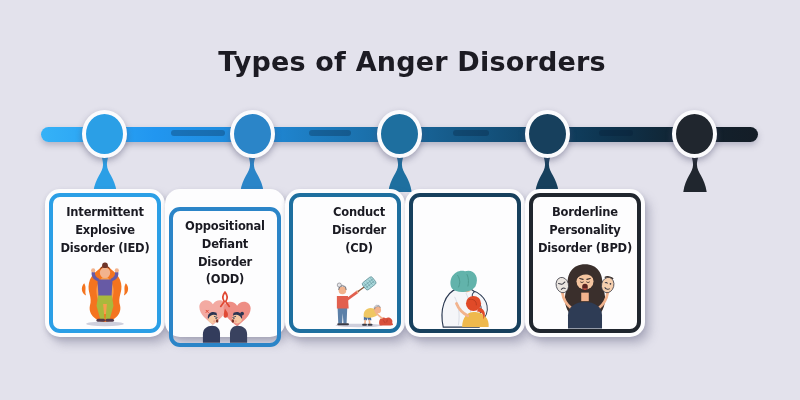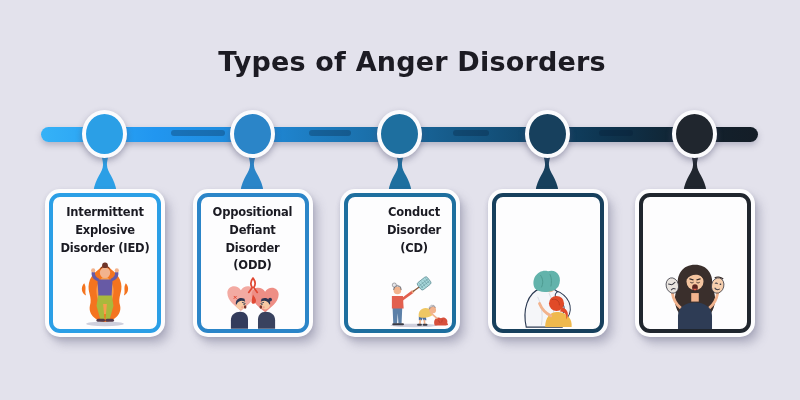--- a/index.html
+++ b/index.html
@@ -51,7 +51,7 @@
   
   .cards{
     position:absolute;top:189px;left:0;width:800px;height:148px;
-    display:flex;justify-content:space-between;
+    display:flex;justify-content:flex-start;
     padding:0 45px;box-sizing:border-box;z-index:5;
   }
   .card{

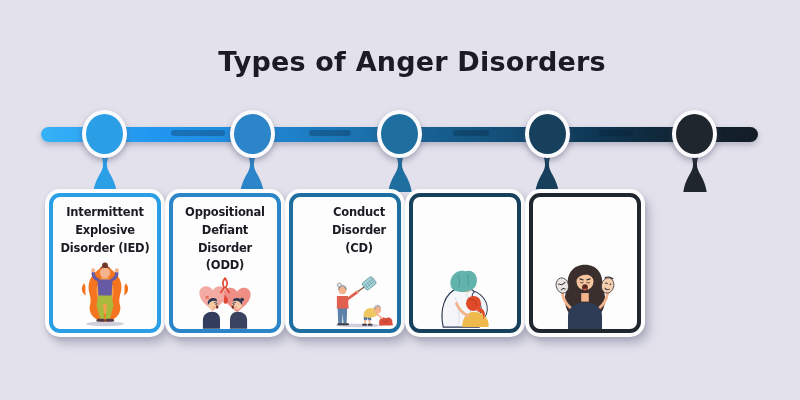--- a/index.html
+++ b/index.html
@@ -230,6 +230,9 @@
 
     <div class="card">
       <div class="card-inner" style="border-color: rgb(32, 38, 46);">
+        <div class="card-label">Borderline
+Personality
+Disorder (BPD)</div>
         <div class="art-wrap">
           <svg class="art" viewBox="0 0 110 74" preserveAspectRatio="xMidYMax meet">
             <path d="M55,6 C42,6 35,16 37,30 C32,38 33,50 38,57 L72,57 C77,50 78,38 73,30 C75,16 68,6 55,6 Z" fill="#3a2f2c"></path>

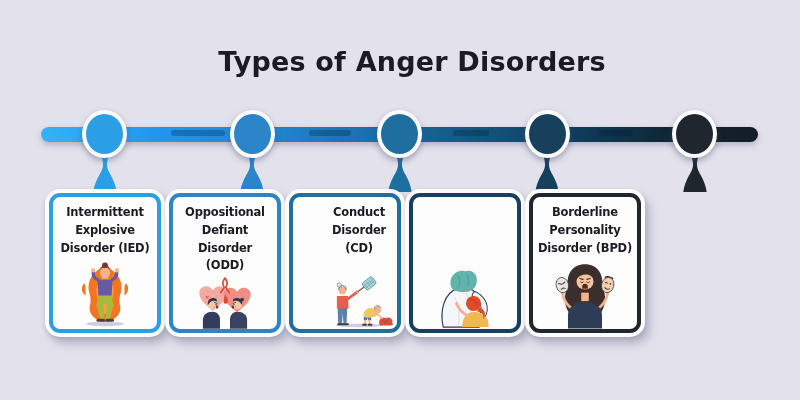--- a/index.html
+++ b/index.html
@@ -140,7 +140,7 @@
     </div>
 
     <div class="card">
-      <div class="card-inner" style="border-color: rgb(43, 133, 200);">
+      <div class="card-inner" style="border-color: rgb(43, 133, 200); margin-top: 14px;">
         <div class="card-label">Oppositional
 Defiant Disorder
 (ODD)</div>

